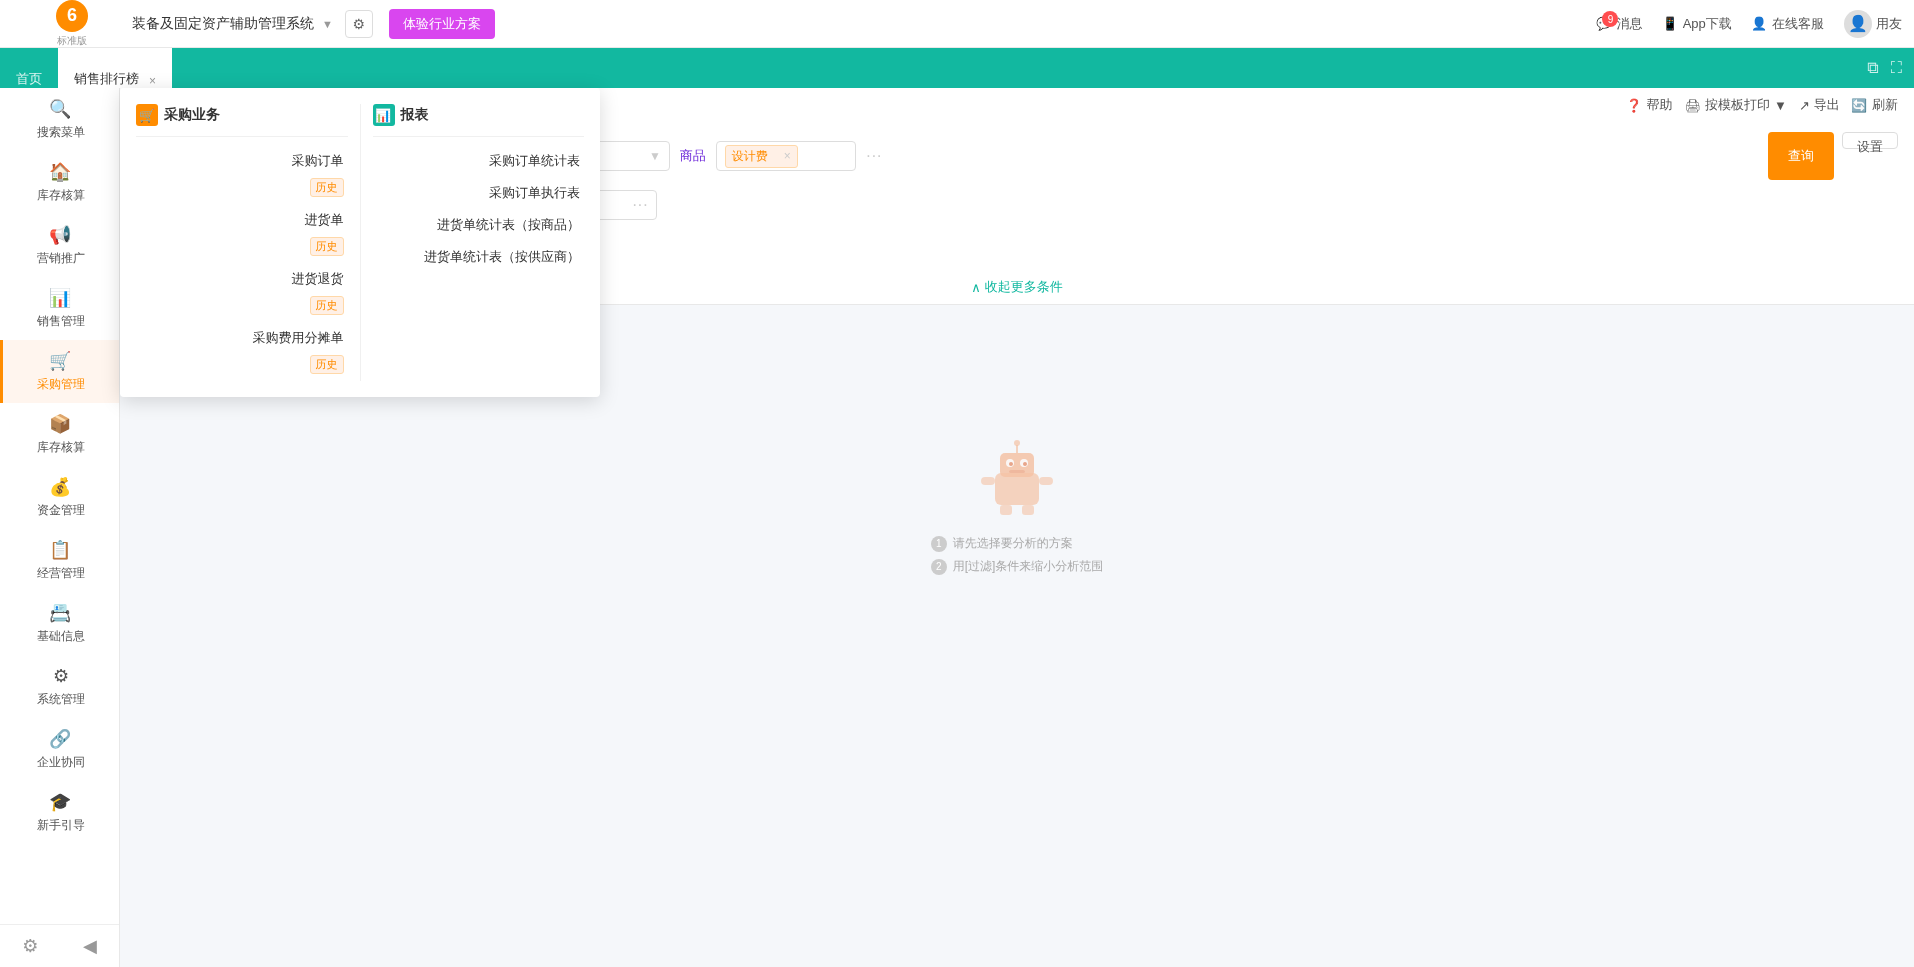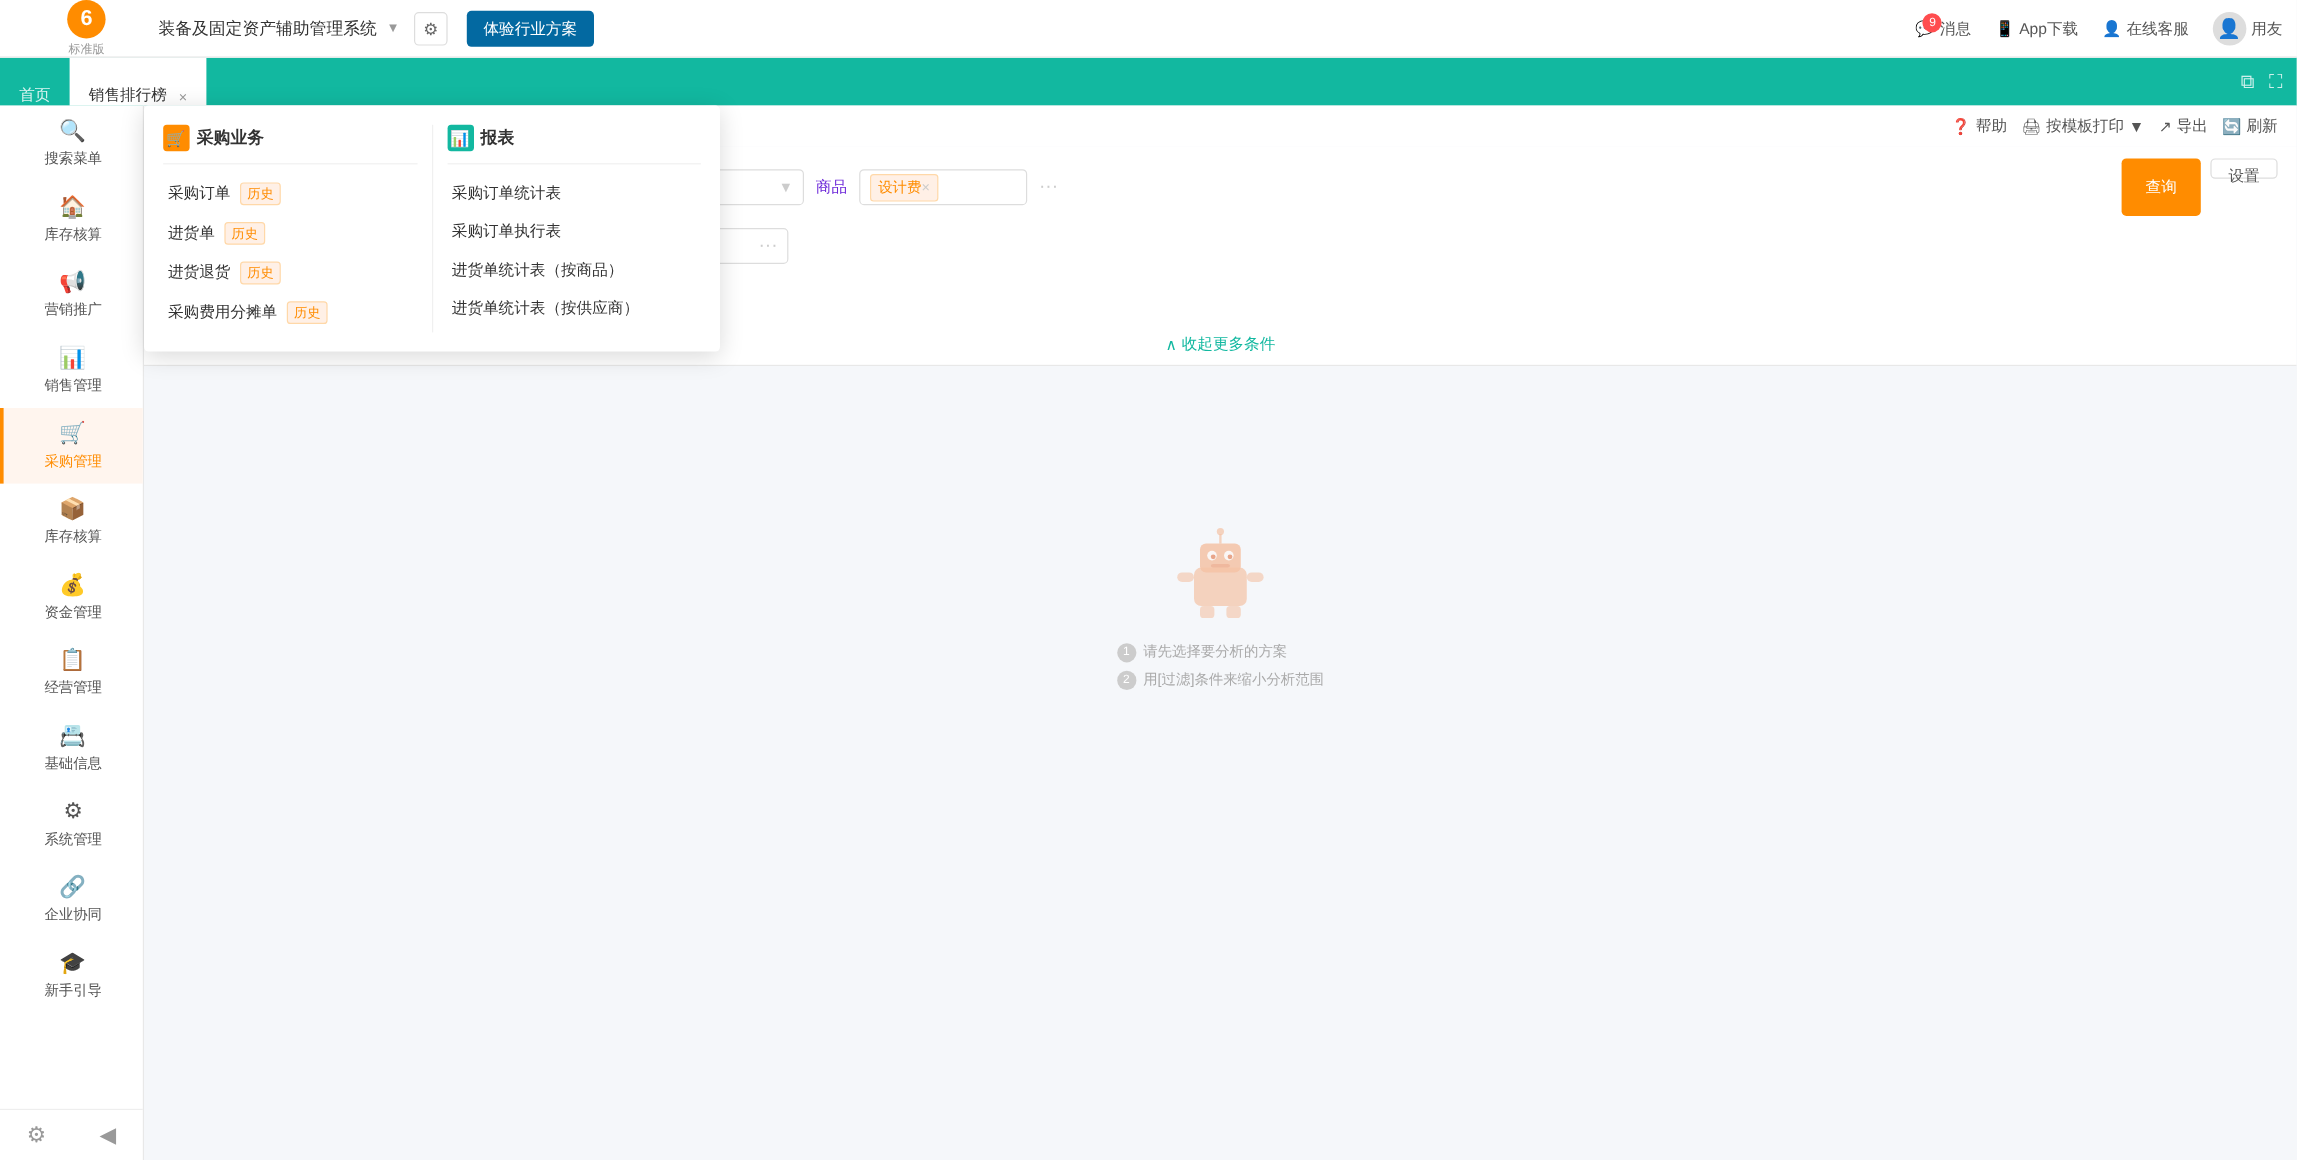--- a/index.html
+++ b/index.html
@@ -48,7 +48,7 @@
       cursor: pointer; color: #666; margin-left: 4px;
     }
     .industry-btn {
-      background: #0369a1;
+      background: #d946ef;
       color: #fff;
       border: none;
       border-radius: 4px;

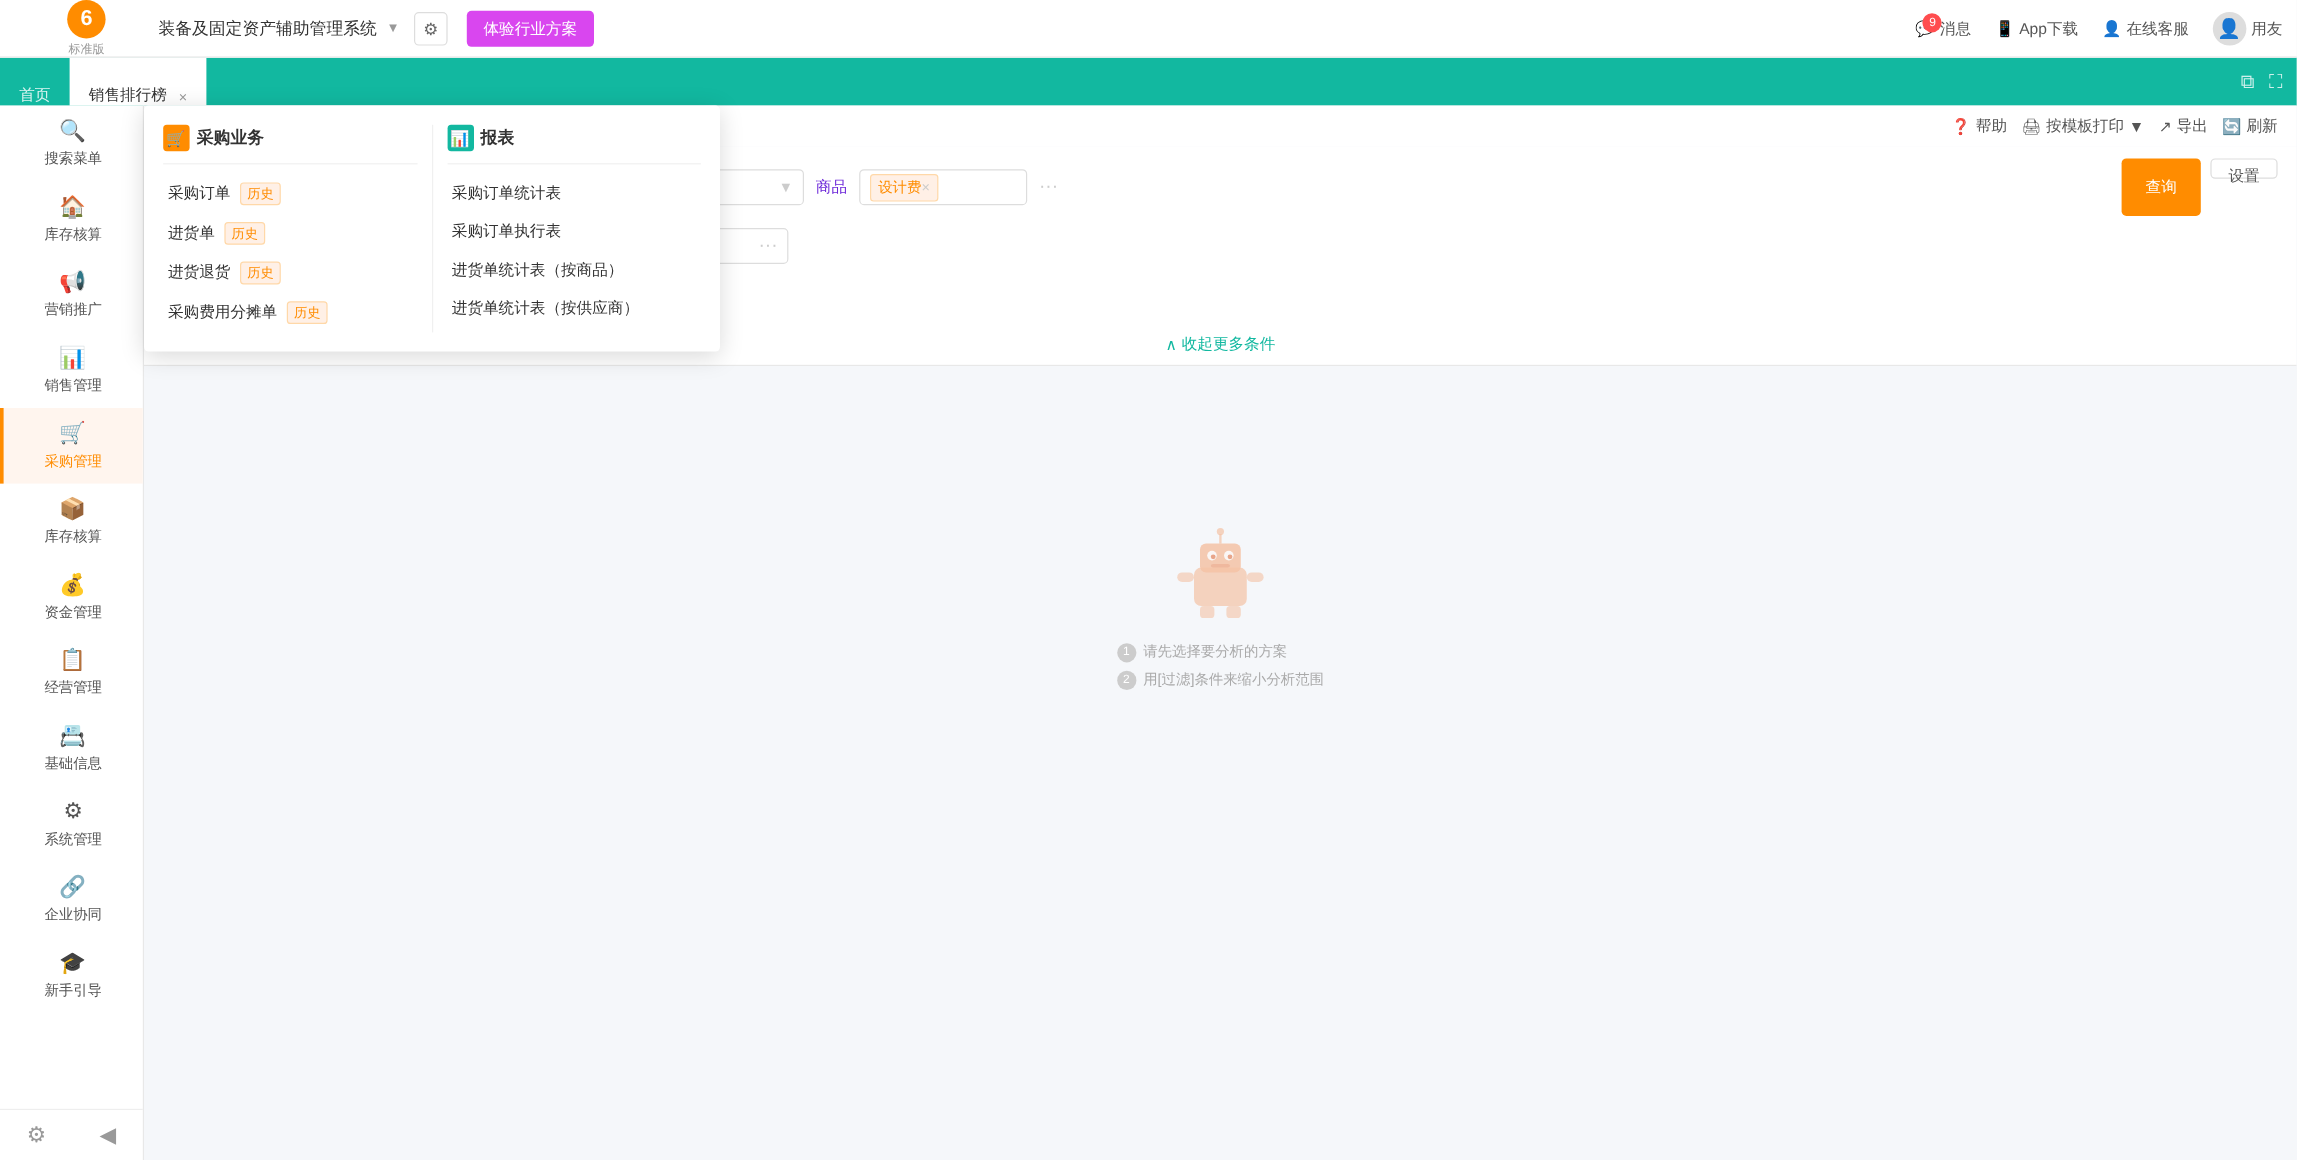--- a/index.html
+++ b/index.html
@@ -306,12 +306,13 @@
     }
     .dropdown-item {
       display: flex;
-      align-items: flex-start;
+      align-items: flex-end;
       gap: 8px;
       padding: 7px 4px;
       cursor: pointer;
       color: #333;
       font-size: 13px;
+      flex-direction: column;
     }
     .history-tag {
       background: #fff0e6;

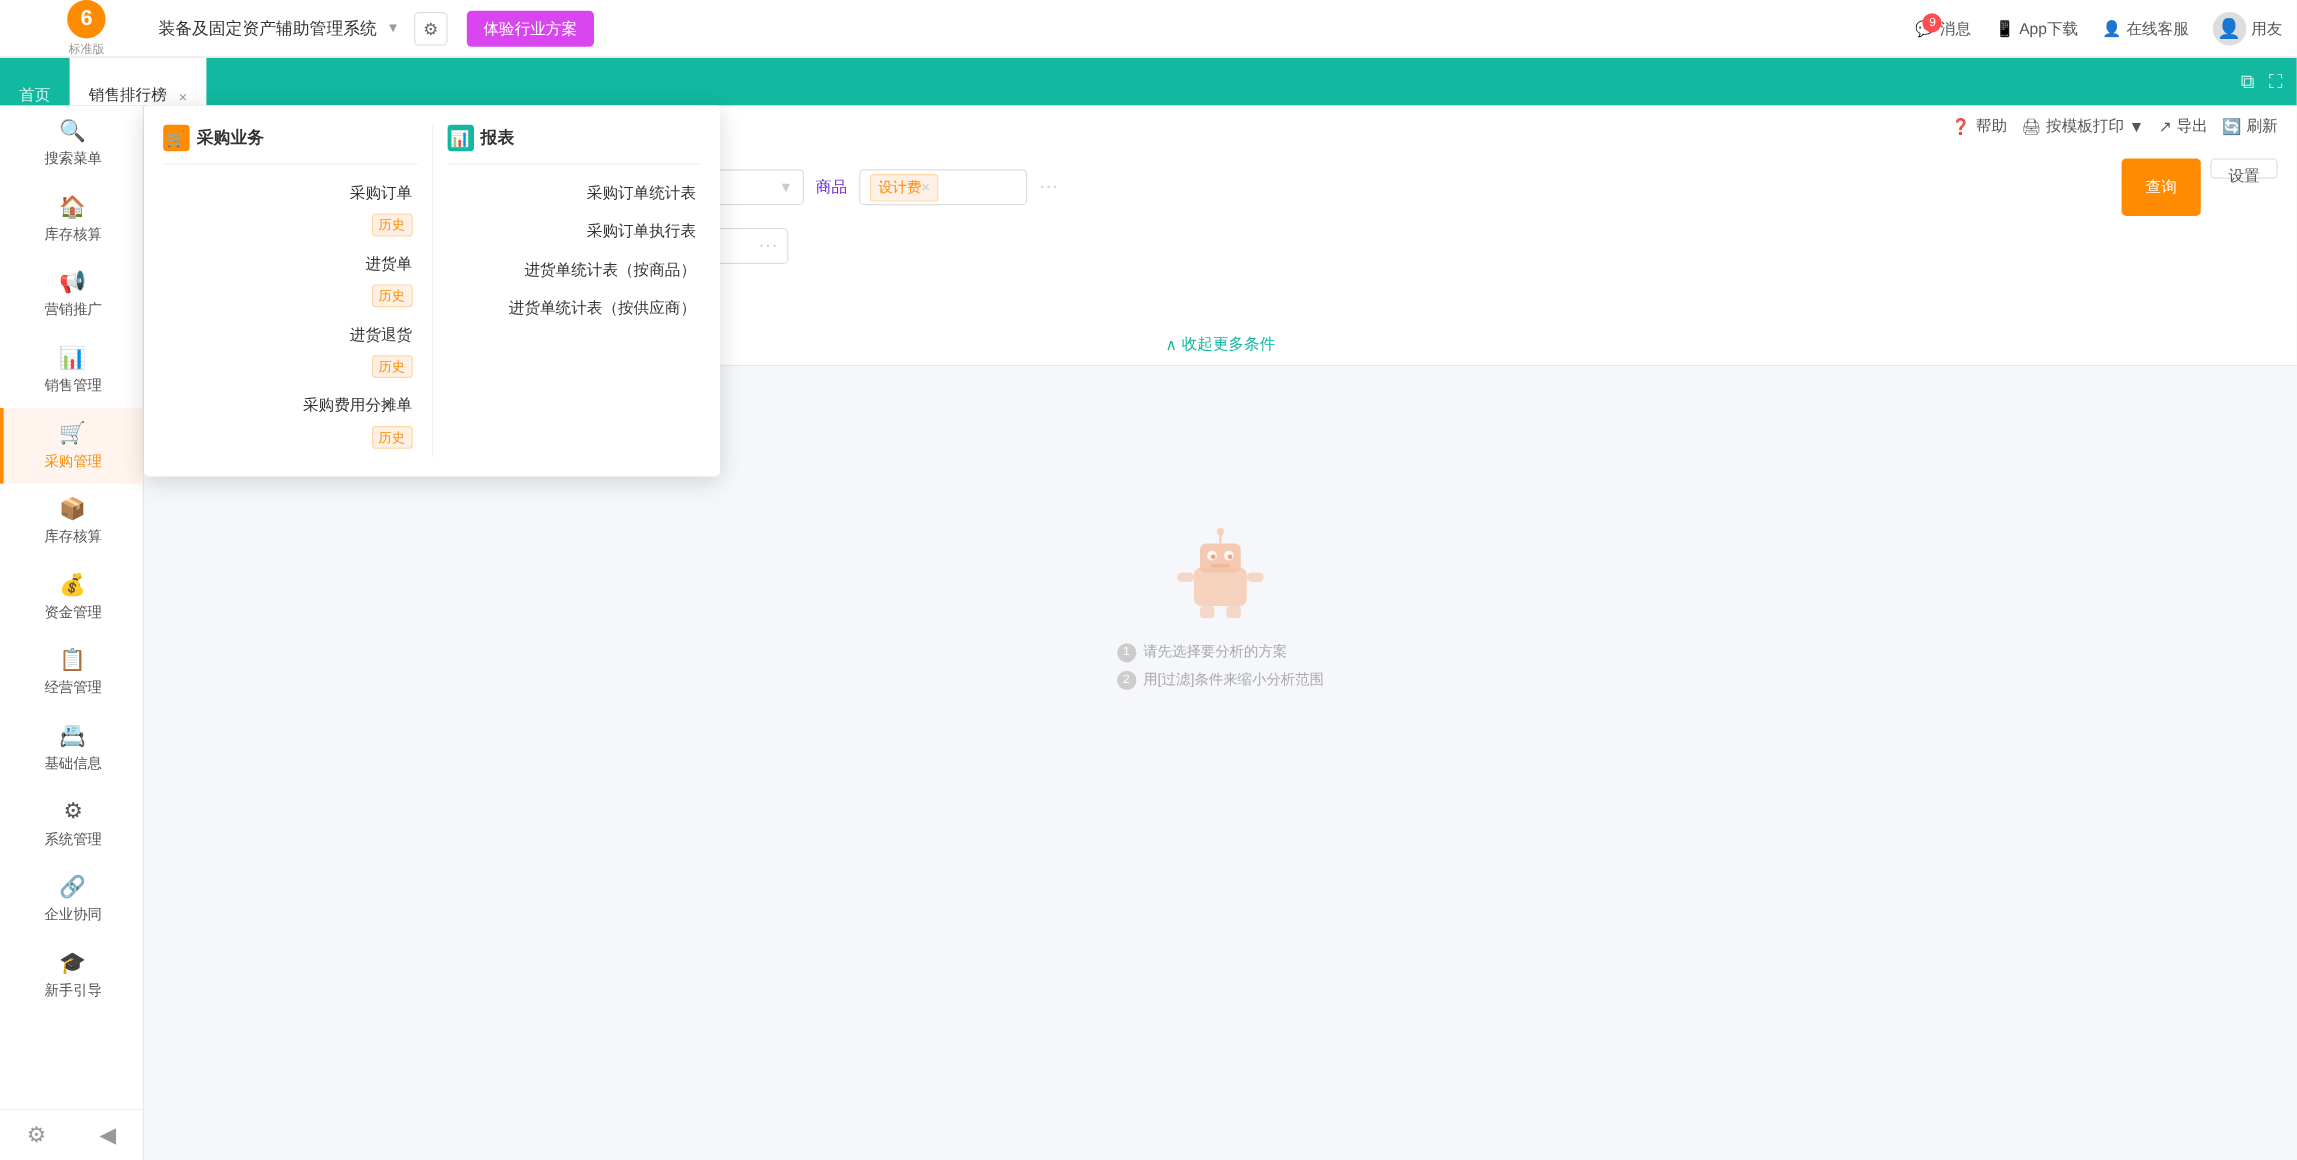--- a/index.html
+++ b/index.html
@@ -214,7 +214,7 @@
       border-radius: 3px;
       padding: 2px 6px;
       font-size: 12px;
-      display: flex; align-items: center; gap: 0;
+      display: flex; align-items: center; gap: 16px;
     }
     .filter-tag-close { cursor: pointer; color: #ccc; }
     .filter-dots { color: #ccc; font-size: 16px; cursor: pointer; }

